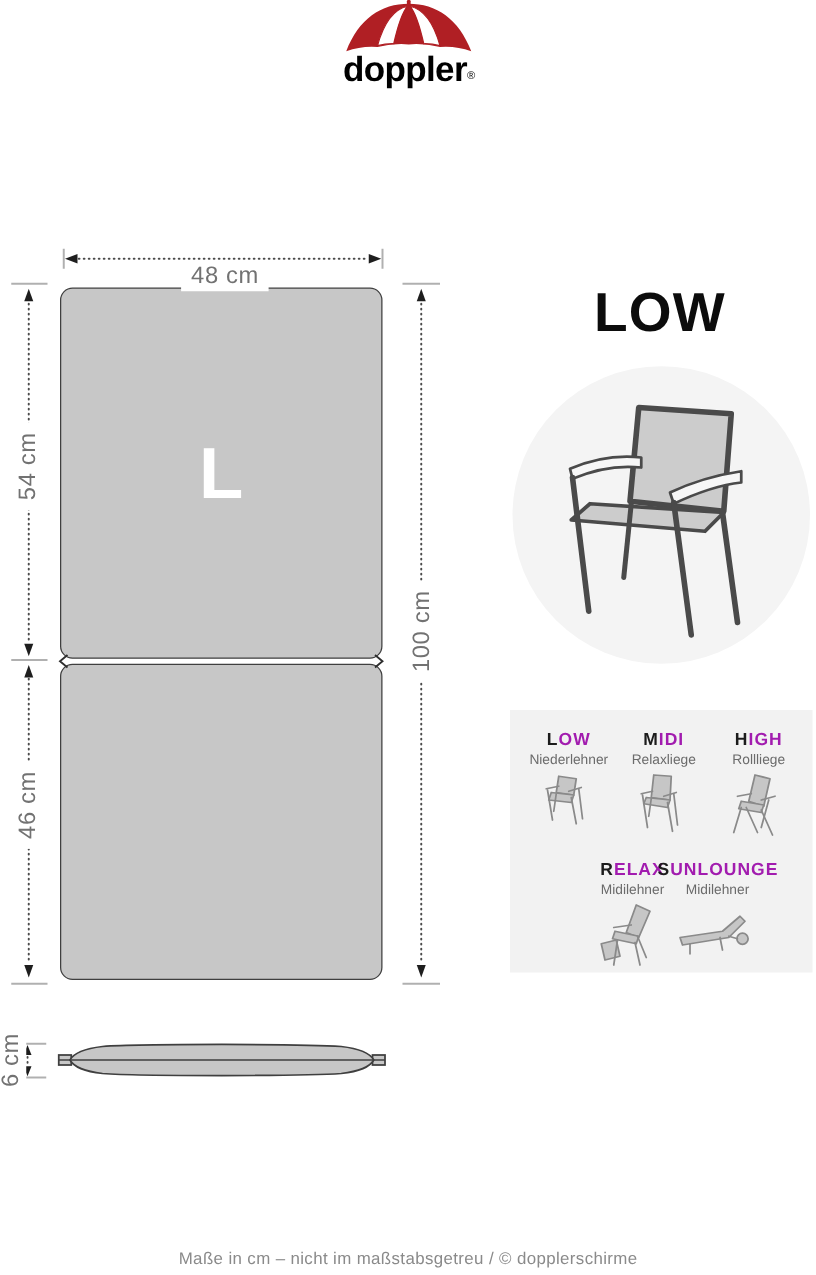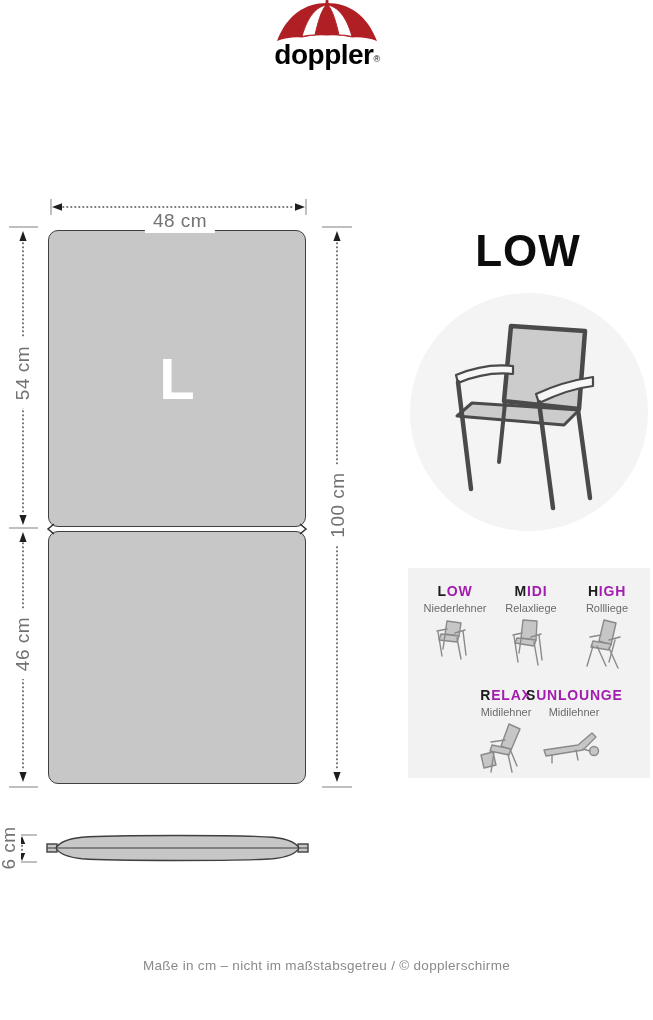--- a/index.html
+++ b/index.html
@@ -48,7 +48,7 @@
   .type-icon{margin-top:4px;}
 
   
-  .footer{position:absolute;left:0;right:0;top:958px;text-align:center;
+  .footer{position:absolute;left:0;right:0;top:999px;text-align:center;
           font-size:13.5px;color:#8a8a8a;font-weight:300;letter-spacing:0.3px;z-index:1;}
 </style>
 </head>

